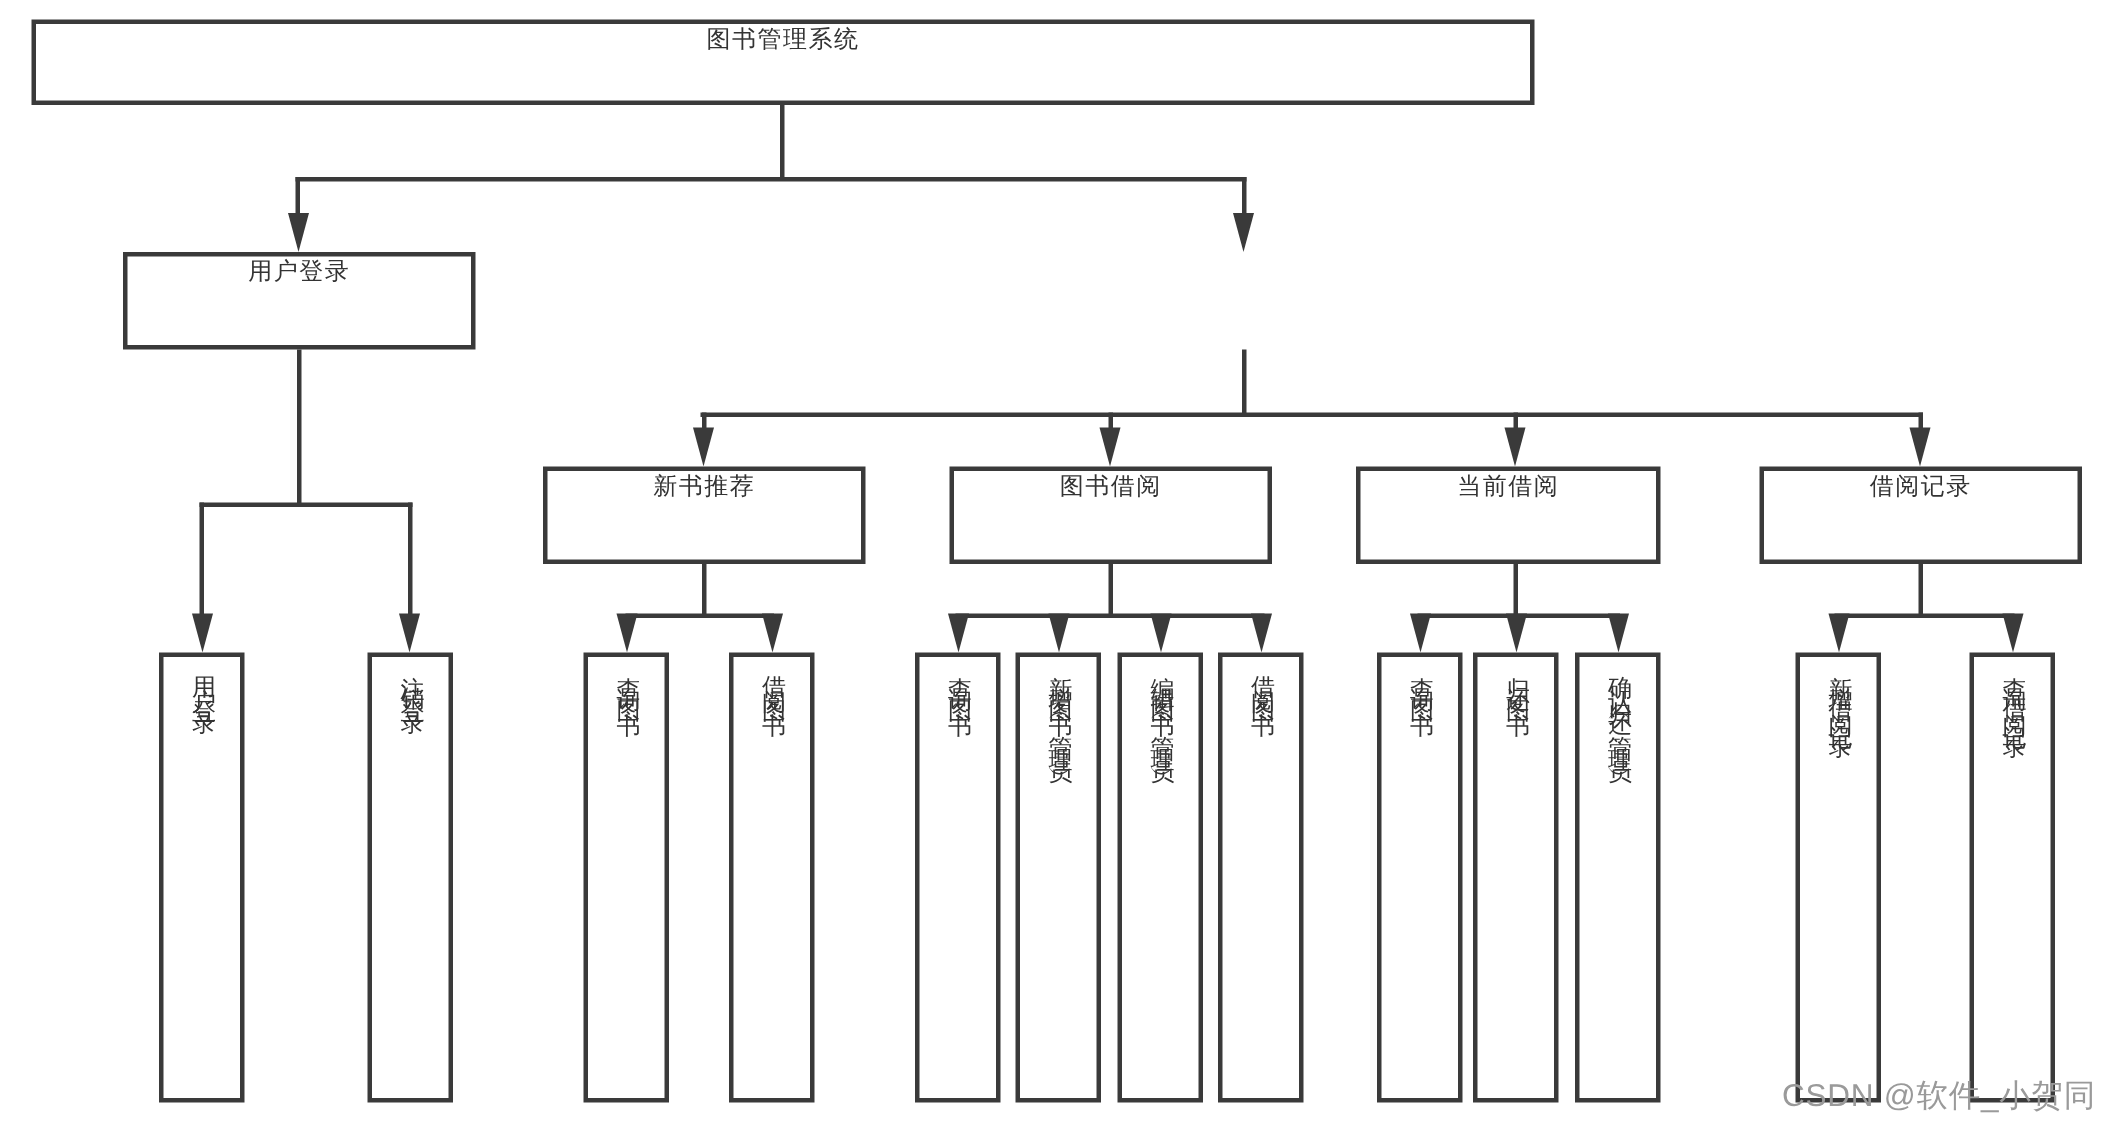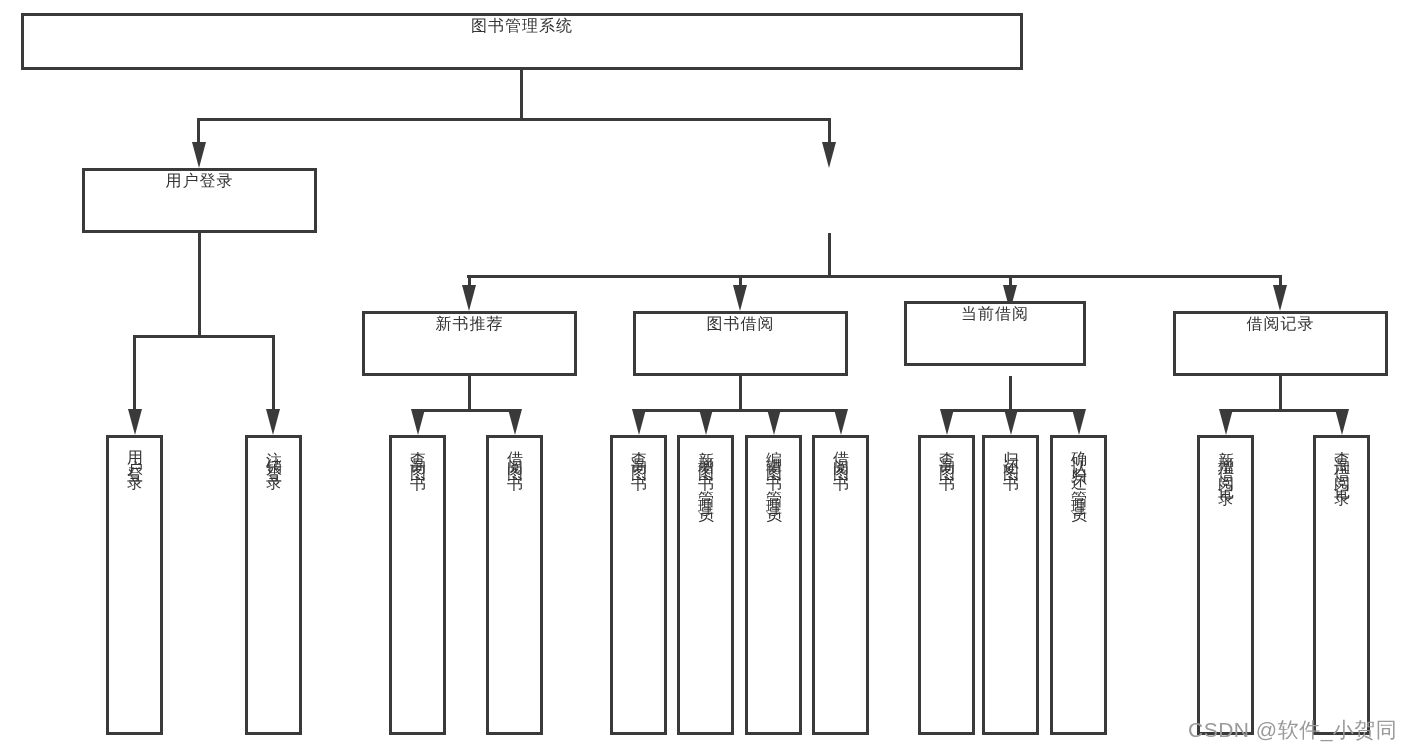--- a/index.html
+++ b/index.html
@@ -90,7 +90,7 @@
   <div class="node" style="left:633px;top:311px;width:215px;height:65px;">
     <span>图书借阅</span>
   </div>
-  <div class="node" style="left:904px;top:301px;width:182px;height:65px;">
+  <div class="node" style="left:904px;top:311px;width:203px;height:65px;">
     <span>当前借阅</span>
   </div>
   <div class="node" style="left:1173px;top:311px;width:215px;height:65px;">

